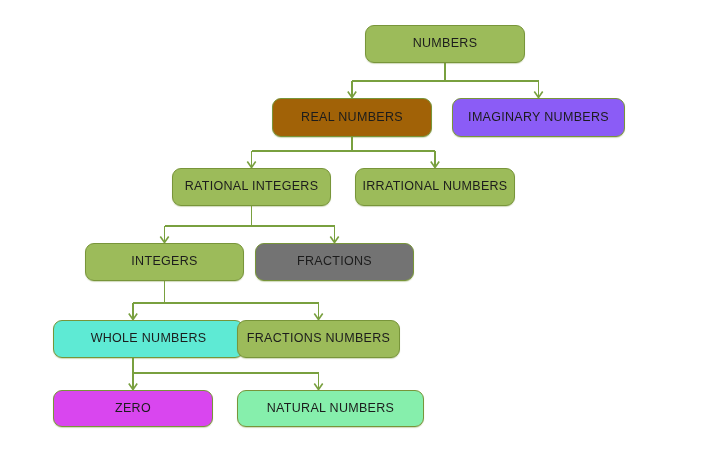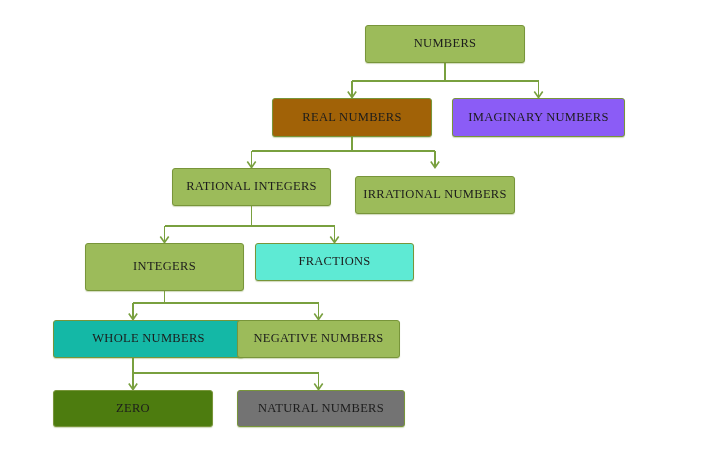--- a/index.html
+++ b/index.html
@@ -30,7 +30,7 @@
     box-sizing: border-box;
     background: #9cbb5a;
     border: 1.3px solid #78953a;
-    border-radius: 3px;
+    border-radius: 9px;
     display: flex;
     align-items: center;
     justify-content: center;
@@ -38,7 +38,7 @@
     color: #1c1c1c;
     font-size: 12.5px;
     letter-spacing: 0.3px;
-    font-family: Liberation Serif, serif;
+    font-family: Liberation Sans, sans-serif;
     box-shadow: 0 1px 1px rgba(120,149,58,0.35);
   }
   .node-label {

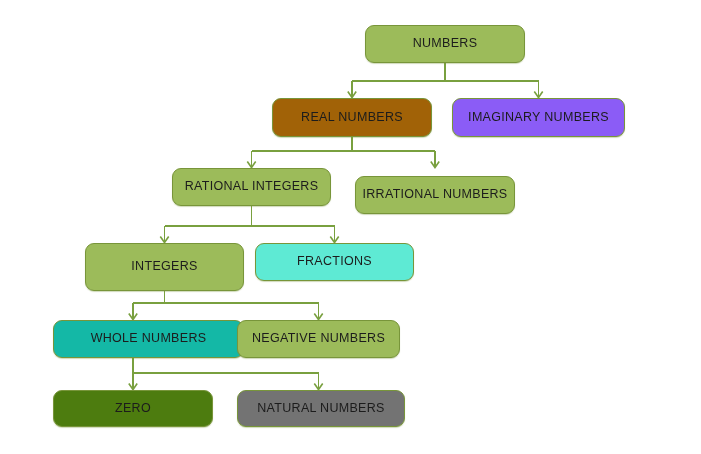--- a/index.html
+++ b/index.html
@@ -96,7 +96,7 @@
     <div class="node" style="left: 172px; top: 168px; width: 159px; height: 38px; background: rgb(156, 187, 90); border-color: rgb(120, 149, 58); color: rgb(28, 28, 28);">
       <span class="node-label">RATIONAL INTEGERS</span>
     </div>
-    <div class="node" style="left: 355px; top: 168px; width: 160px; height: 38px; background: rgb(156, 187, 90); border-color: rgb(120, 149, 58); color: rgb(28, 28, 28); margin-top: 8px;">
+    <div class="node" style="left: 355px; top: 168px; width: 160px; height: 38px; background: rgb(156, 187, 90); border-color: rgb(120, 149, 58); color: rgb(28, 28, 28);">
       <span class="node-label">IRRATIONAL NUMBERS</span>
     </div>
     <div class="node" style="left: 85px; top: 243px; width: 159px; height: 48px; background: rgb(156, 187, 90); border-color: rgb(120, 149, 58); color: rgb(28, 28, 28);">

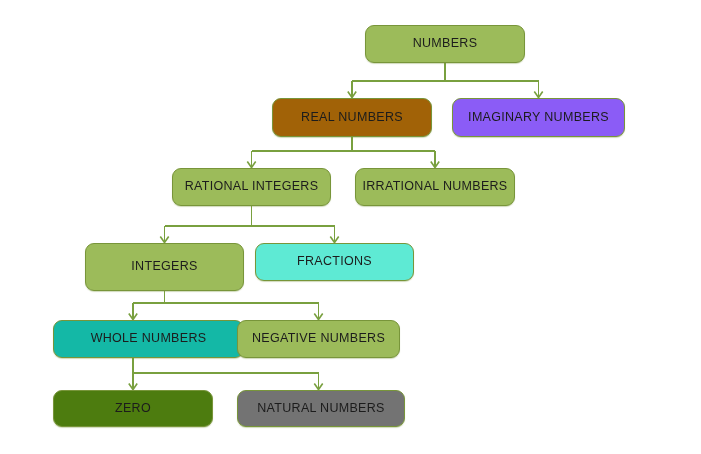--- a/index.html
+++ b/index.html
@@ -99,7 +99,7 @@
     <div class="node" style="left: 355px; top: 168px; width: 160px; height: 38px; background: rgb(156, 187, 90); border-color: rgb(120, 149, 58); color: rgb(28, 28, 28);">
       <span class="node-label">IRRATIONAL NUMBERS</span>
     </div>
-    <div class="node" style="left: 85px; top: 243px; width: 159px; height: 48px; background: rgb(156, 187, 90); border-color: rgb(120, 149, 58); color: rgb(28, 28, 28);">
+    <div class="node" style="left: 85px; top: 243px; width: 159px; height: 38px; background: rgb(156, 187, 90); border-color: rgb(120, 149, 58); color: rgb(28, 28, 28);">
       <span class="node-label">INTEGERS</span>
     </div>
     <div class="node" style="left: 255px; top: 243px; width: 159px; height: 38px; background: #5eead4; border-color: rgb(120, 149, 58); color: rgb(28, 28, 28);">

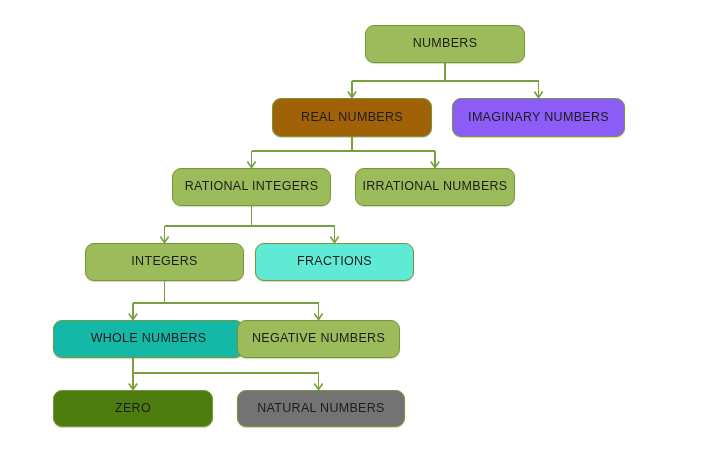--- a/index.html
+++ b/index.html
@@ -102,7 +102,7 @@
     <div class="node" style="left: 85px; top: 243px; width: 159px; height: 38px; background: rgb(156, 187, 90); border-color: rgb(120, 149, 58); color: rgb(28, 28, 28);">
       <span class="node-label">INTEGERS</span>
     </div>
-    <div class="node" style="left: 255px; top: 243px; width: 159px; height: 38px; background: #5eead4; border-color: rgb(120, 149, 58); color: rgb(28, 28, 28);">
+    <div class="node" style="left: 255px; top: 243px; width: 159px; height: 38px; background: #737373; border-color: rgb(120, 149, 58); color: rgb(28, 28, 28);">
       <span class="node-label">FRACTIONS</span>
     </div>
     <div class="node" style="left: 53px; top: 320px; width: 191px; height: 38px; background: #14b8a6; border-color: rgb(120, 149, 58); color: rgb(28, 28, 28);">

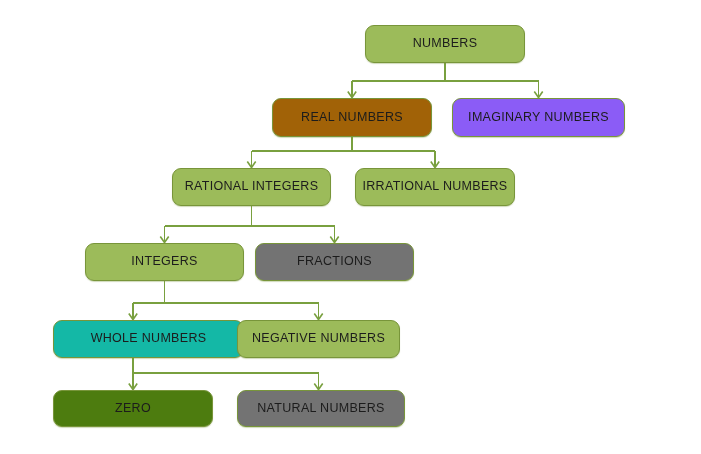--- a/index.html
+++ b/index.html
@@ -105,7 +105,7 @@
     <div class="node" style="left: 255px; top: 243px; width: 159px; height: 38px; background: #737373; border-color: rgb(120, 149, 58); color: rgb(28, 28, 28);">
       <span class="node-label">FRACTIONS</span>
     </div>
-    <div class="node" style="left: 53px; top: 320px; width: 191px; height: 38px; background: #14b8a6; border-color: rgb(120, 149, 58); color: rgb(28, 28, 28);">
+    <div class="node" style="left: 53px; top: 320px; width: 191px; height: 38px; background: #5eead4; border-color: rgb(120, 149, 58); color: rgb(28, 28, 28);">
       <span class="node-label">WHOLE NUMBERS</span>
     </div>
     <div class="node" style="left: 237px; top: 320px; width: 163px; height: 38px; background: rgb(156, 187, 90); border-color: rgb(120, 149, 58); color: rgb(28, 28, 28);">

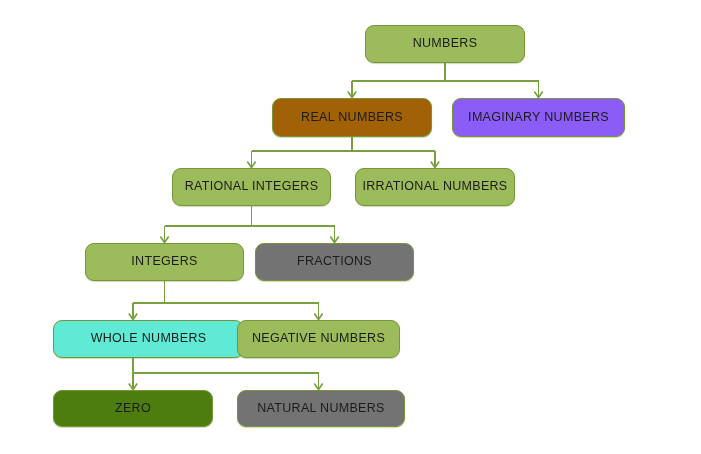--- a/index.html
+++ b/index.html
@@ -109,7 +109,7 @@
       <span class="node-label">WHOLE NUMBERS</span>
     </div>
     <div class="node" style="left: 237px; top: 320px; width: 163px; height: 38px; background: rgb(156, 187, 90); border-color: rgb(120, 149, 58); color: rgb(28, 28, 28);">
-      <span class="node-label">NEGATIVE NUMBERS</span>
+      <span class="node-label">FRACTIONS NUMBERS</span>
     </div>
     <div class="node" style="left: 53px; top: 390px; width: 160px; height: 37px; background: #4d7c0f; border-color: rgb(120, 149, 58); color: rgb(28, 28, 28);">
       <span class="node-label">ZERO</span>

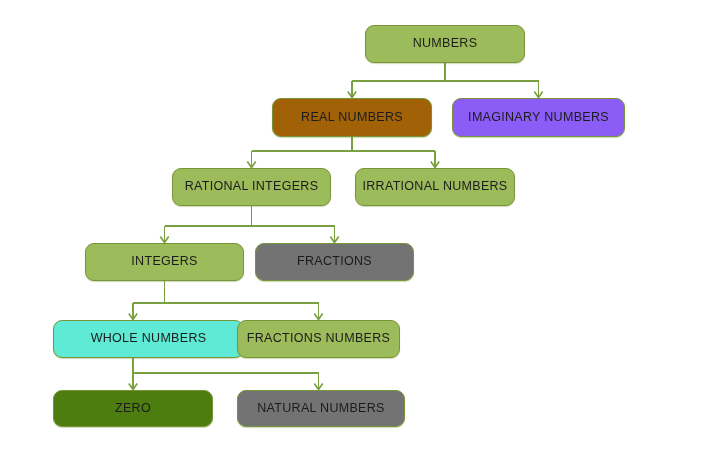--- a/index.html
+++ b/index.html
@@ -111,7 +111,7 @@
     <div class="node" style="left: 237px; top: 320px; width: 163px; height: 38px; background: rgb(156, 187, 90); border-color: rgb(120, 149, 58); color: rgb(28, 28, 28);">
       <span class="node-label">FRACTIONS NUMBERS</span>
     </div>
-    <div class="node" style="left: 53px; top: 390px; width: 160px; height: 37px; background: #4d7c0f; border-color: rgb(120, 149, 58); color: rgb(28, 28, 28);">
+    <div class="node" style="left: 53px; top: 390px; width: 160px; height: 37px; background: #d946ef; border-color: rgb(120, 149, 58); color: rgb(28, 28, 28);">
       <span class="node-label">ZERO</span>
     </div>
     <div class="node" style="left: 237px; top: 390px; width: 168px; height: 37px; background: #737373; border-color: rgb(120, 149, 58); color: rgb(28, 28, 28);">

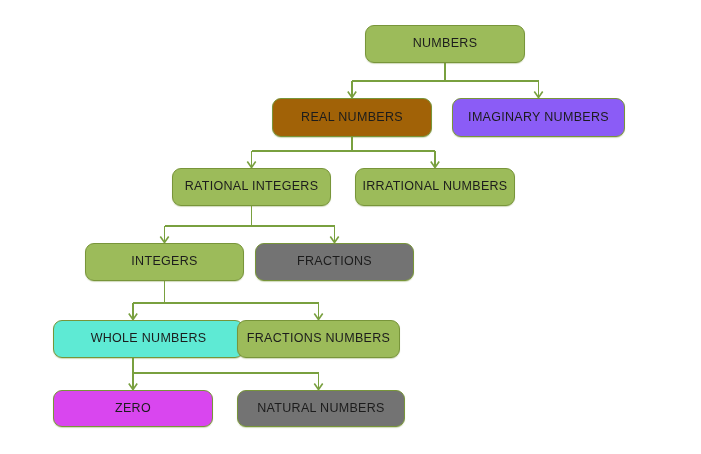--- a/index.html
+++ b/index.html
@@ -114,7 +114,7 @@
     <div class="node" style="left: 53px; top: 390px; width: 160px; height: 37px; background: #d946ef; border-color: rgb(120, 149, 58); color: rgb(28, 28, 28);">
       <span class="node-label">ZERO</span>
     </div>
-    <div class="node" style="left: 237px; top: 390px; width: 168px; height: 37px; background: #737373; border-color: rgb(120, 149, 58); color: rgb(28, 28, 28);">
+    <div class="node" style="left: 237px; top: 390px; width: 187px; height: 37px; background: #86efac; border-color: rgb(120, 149, 58); color: rgb(28, 28, 28);">
       <span class="node-label">NATURAL NUMBERS</span>
     </div>
   </div>

